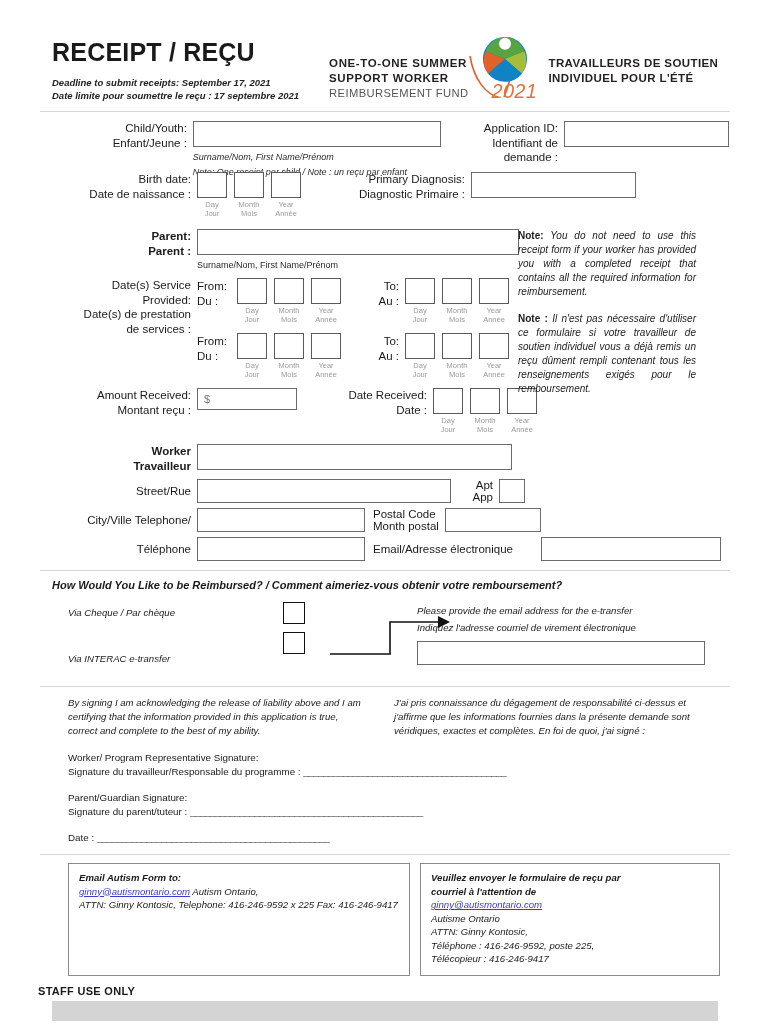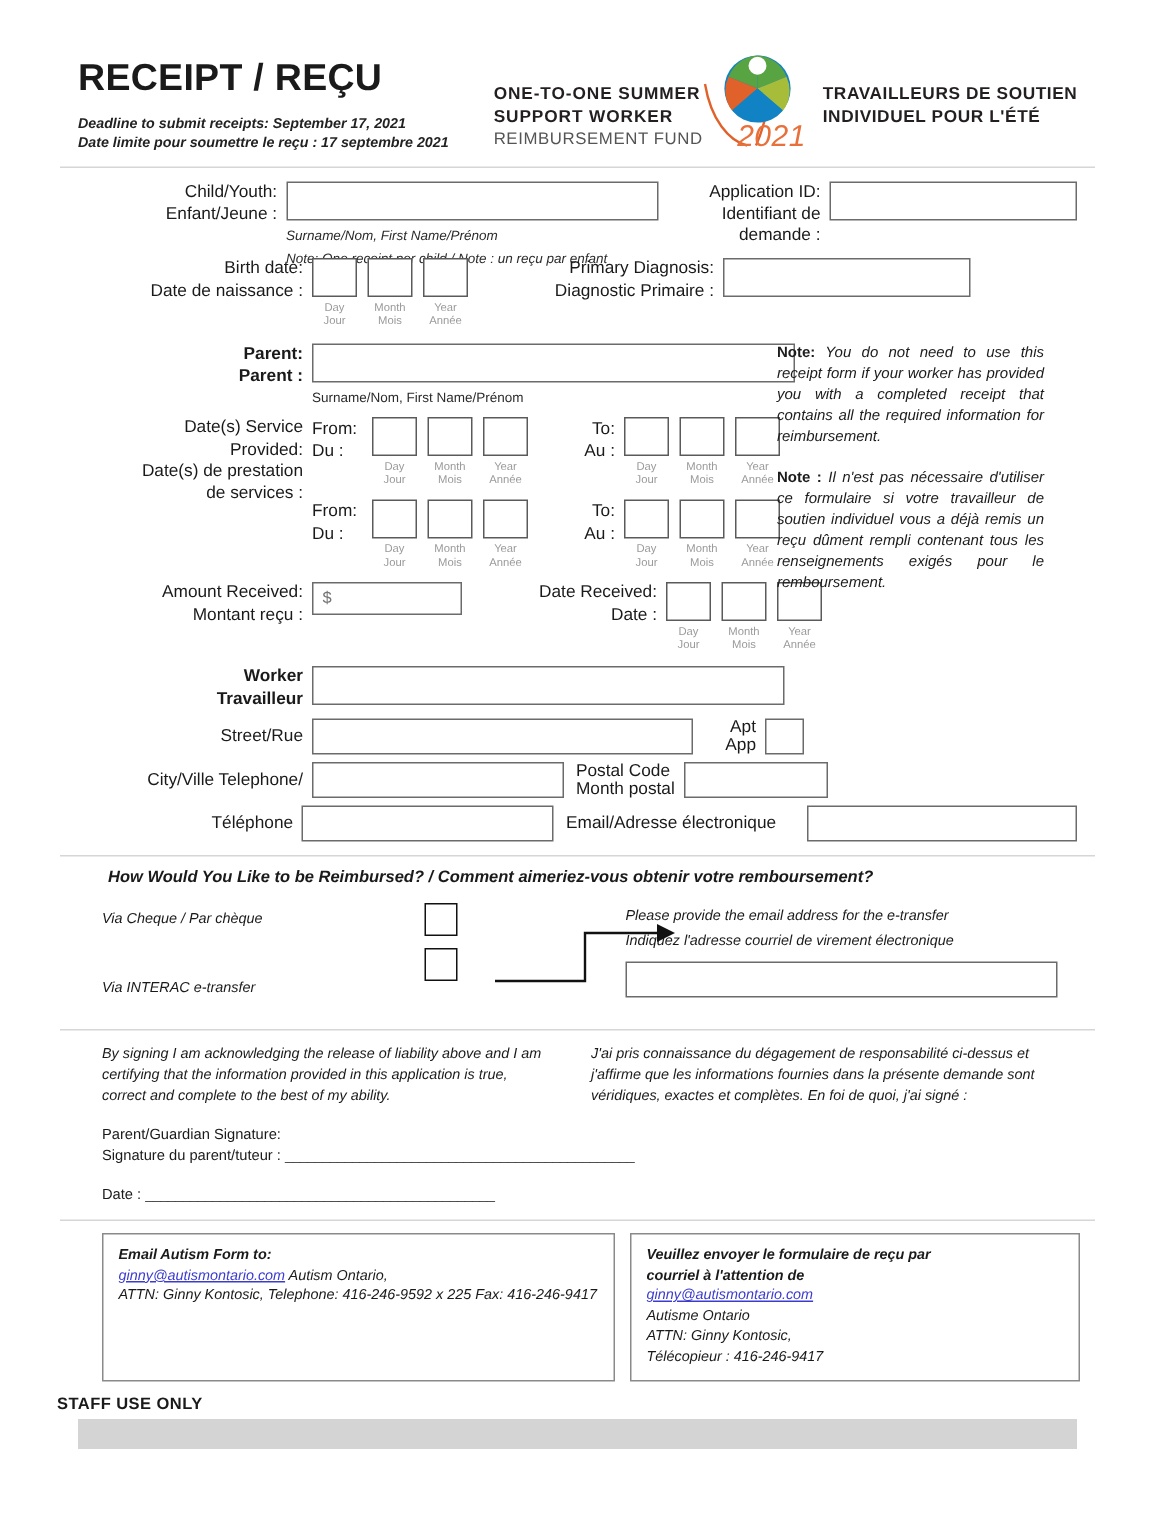--- a/index.html
+++ b/index.html
@@ -42,7 +42,7 @@
   .rule { height: 1px; background: #d6d6d6; margin: 9px 40px 0 40px; }
 
   
-  .form-body { padding: 0 52px; position: relative; }
+  .form-body { padding: 0 41px; position: relative; }
   .row { display: flex; align-items: flex-start; }
   .lbl {
     font-size: 11.5px; line-height: 14.5px; text-align: right; color: #1a1a1a;

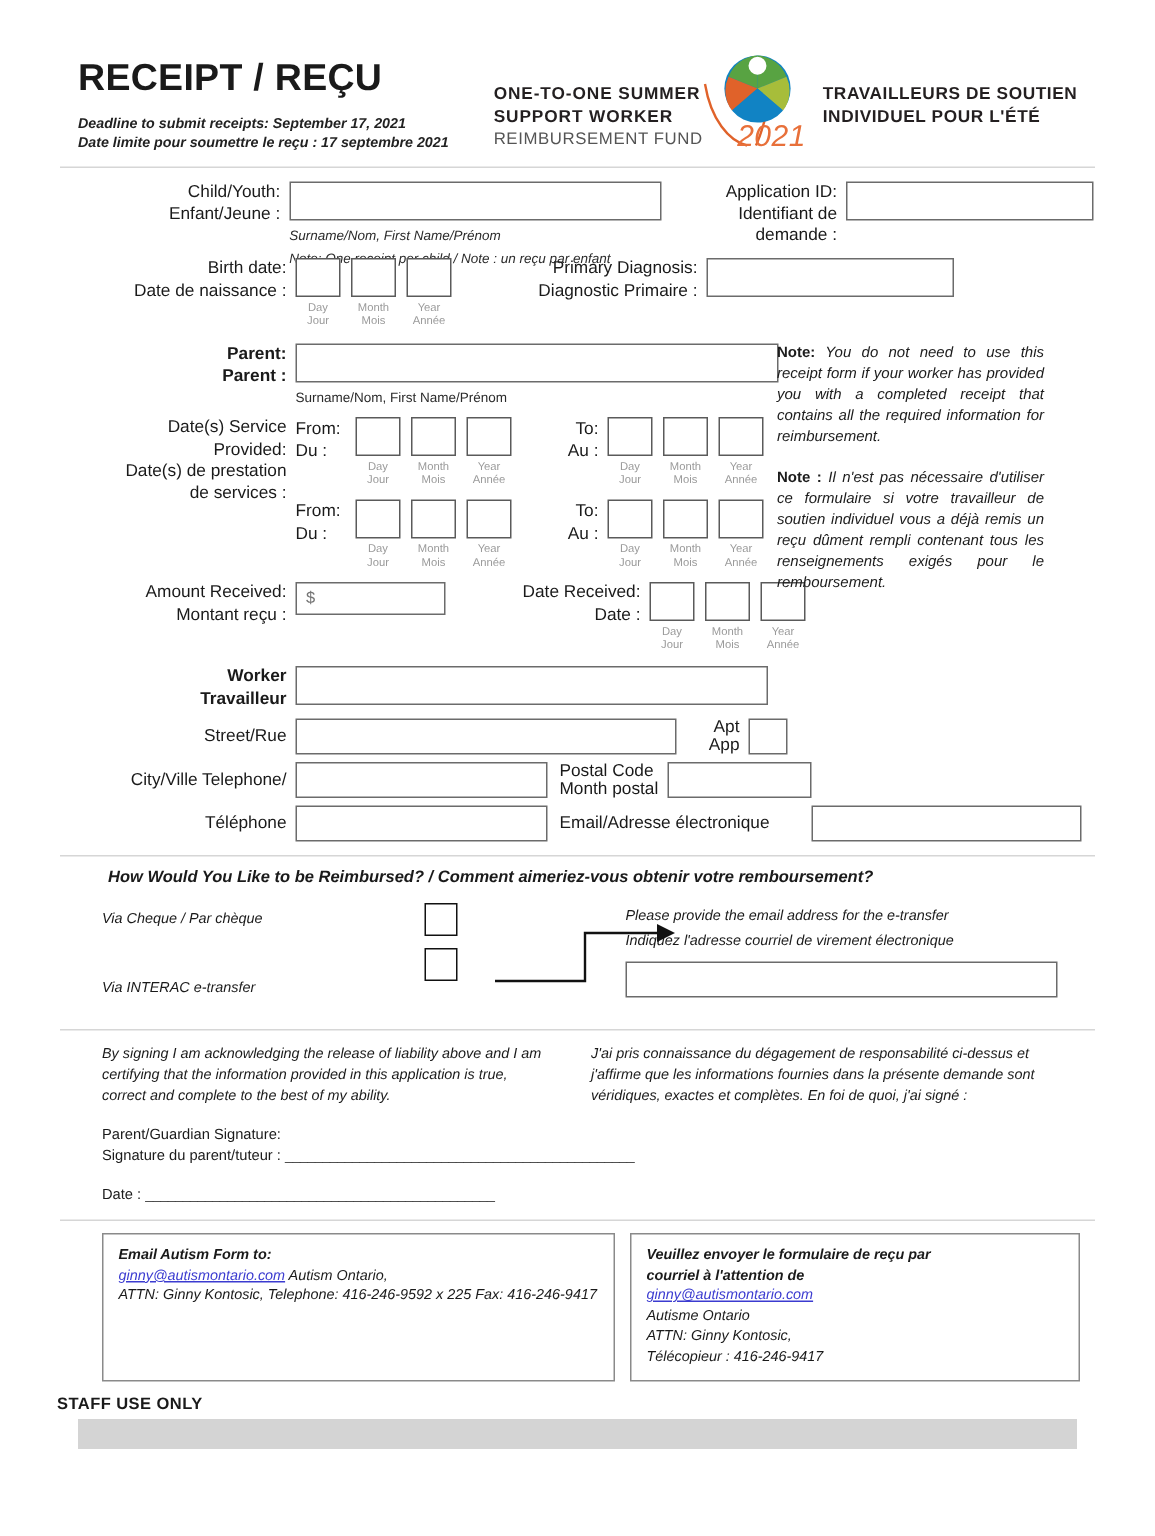--- a/index.html
+++ b/index.html
@@ -372,7 +372,7 @@
   <div class="rule" style="margin-top:9px;"></div>
 
   <div style="padding: 8px 40px 0 40px; position:relative;">
-    <div class="q-title" style="margin-left:32px;">How Would You Like to be Reimbursed? / Comment aimeriez-vous obtenir votre remboursement?</div>
+    <div class="q-title" style="margin-left:12px;">How Would You Like to be Reimbursed? / Comment aimeriez-vous obtenir votre remboursement?</div>
 
     <div style="display:flex; margin-top:11px; position:relative;">
       <div style="width:215px; margin-left:28px;">

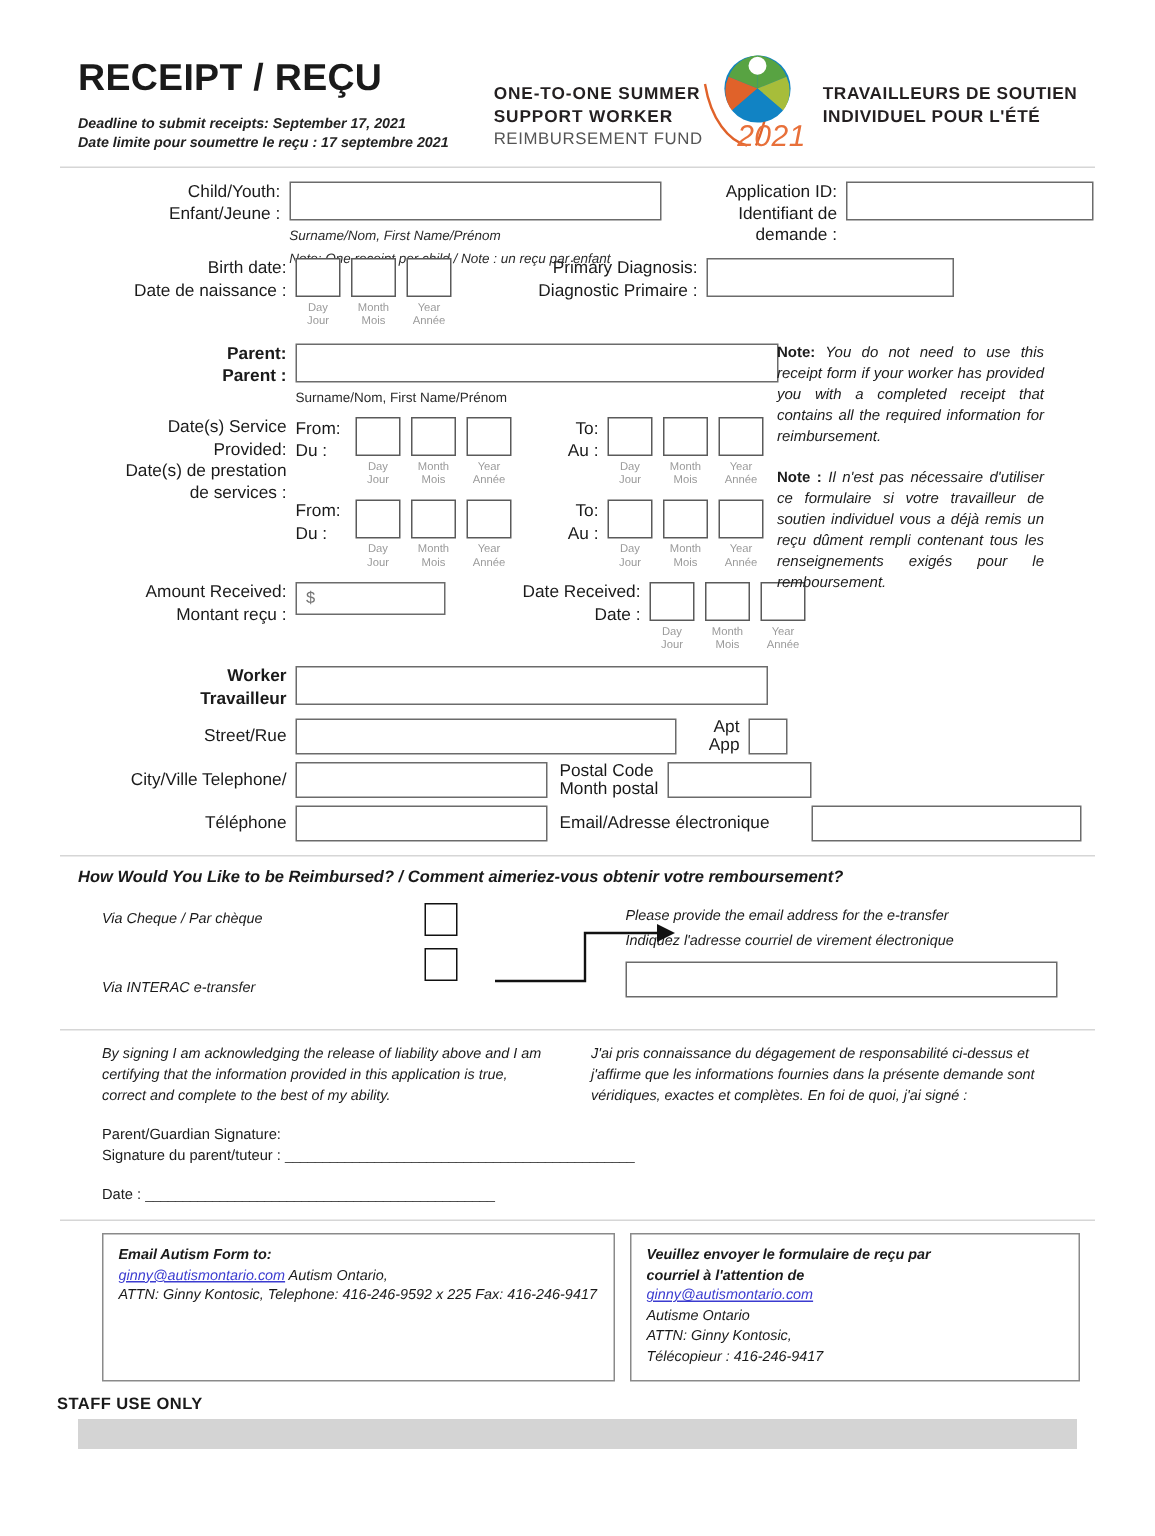--- a/index.html
+++ b/index.html
@@ -405,6 +405,13 @@
       <div class="decl" style="width:310px;">J'ai pris connaissance du dégagement de responsabilité ci-dessus et j'affirme que les informations fournies dans la présente demande sont véridiques, exactes et complètes. En foi de quoi, j'ai signé :</div>
     </div>
 
+    <div style="margin-left:28px; margin-top:13px;">
+      <div class="sigline">Worker/ Program Representative Signature:</div>
+      <div class="sigline">
+        <span>Signature du travailleur/Responsable du programme :</span>
+        <span class="dots">_________________________________________</span>
+      </div>
+    </div>
 
     <div style="margin-left:28px; margin-top:12px;">
       <div class="sigline">Parent/Guardian Signature:</div>

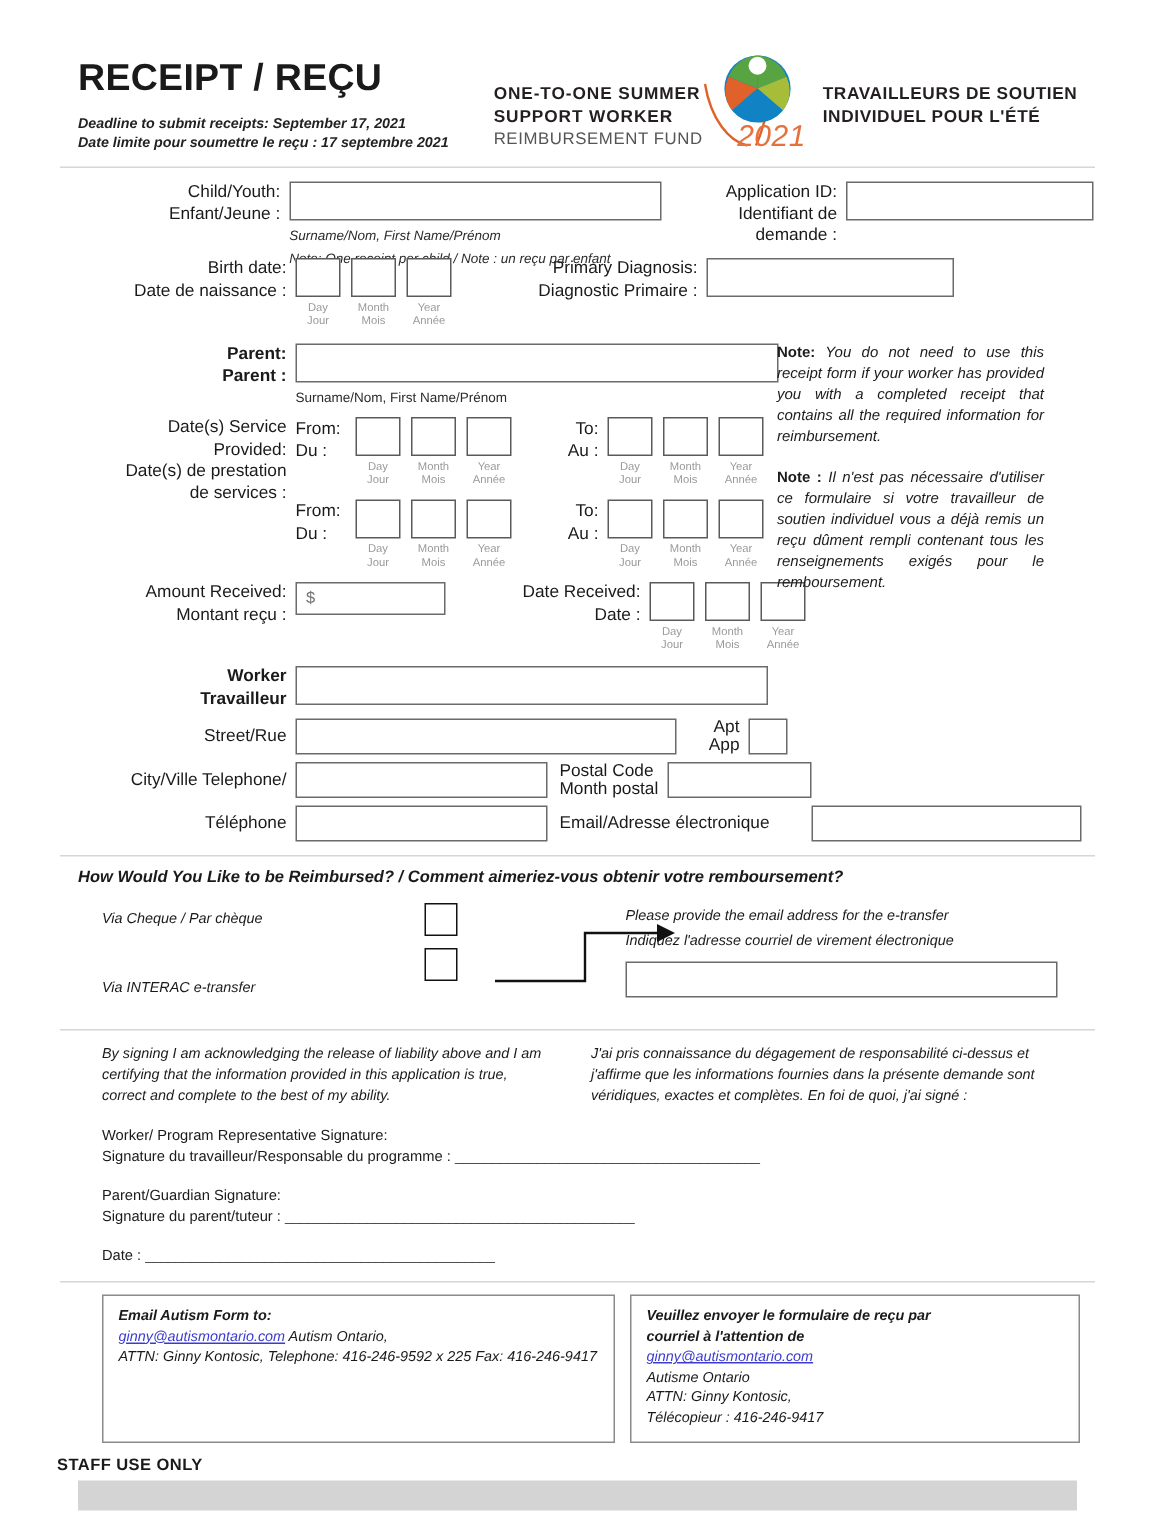--- a/index.html
+++ b/index.html
@@ -445,6 +445,7 @@
       <div><span class="lnk">ginny@autismontario.com</span></div>
       <div>Autisme Ontario</div>
       <div>ATTN: Ginny Kontosic,</div>
+      <div>Téléphone : 416-246-9592, poste 225,</div>
       <div>Télécopieur : 416-246-9417</div>
     </div>
   </div>

